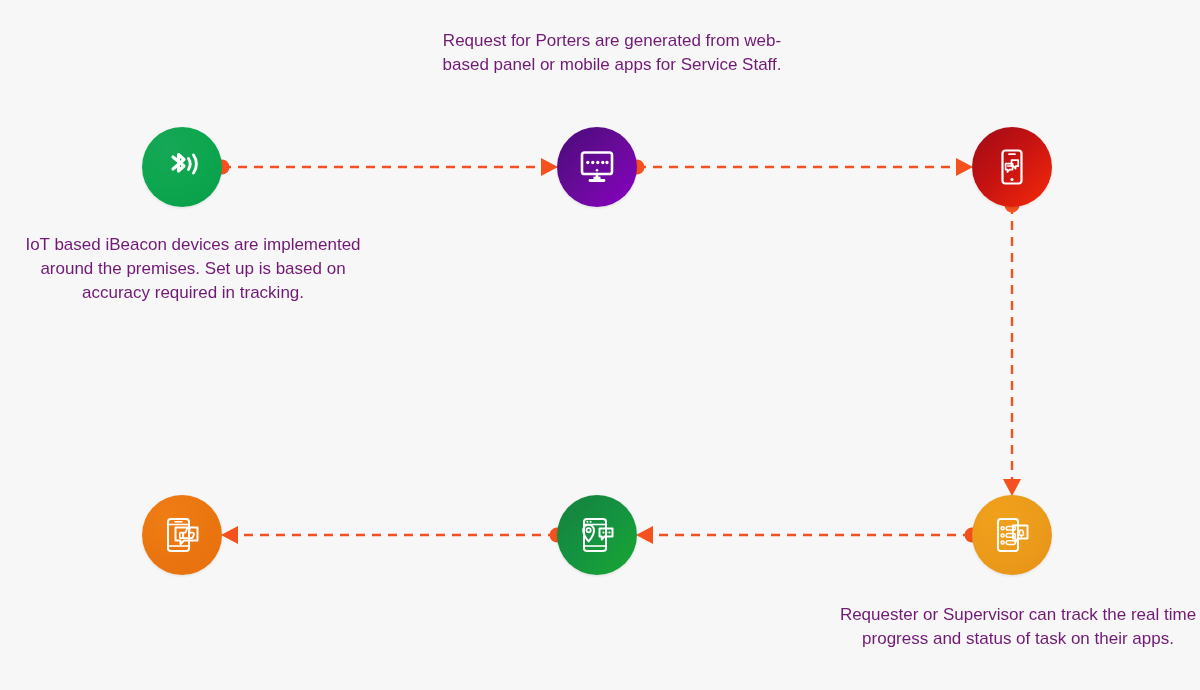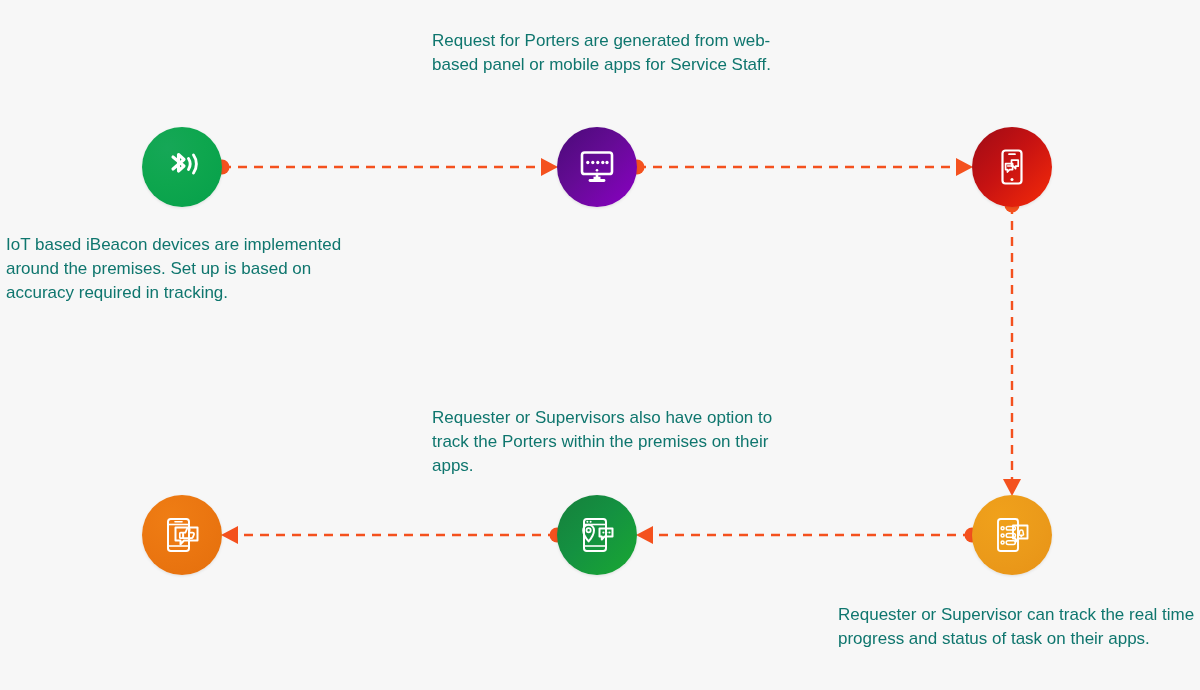--- a/index.html
+++ b/index.html
@@ -67,10 +67,10 @@
   
   .caption {
     position: absolute;
-    text-align: left;
+    text-align: center;
     font-size: 17px;
     line-height: 1.42;
-    color: #0f766e;
+    color: #701a75;
     font-family: "Liberation Sans", sans-serif;
   }
 </style>

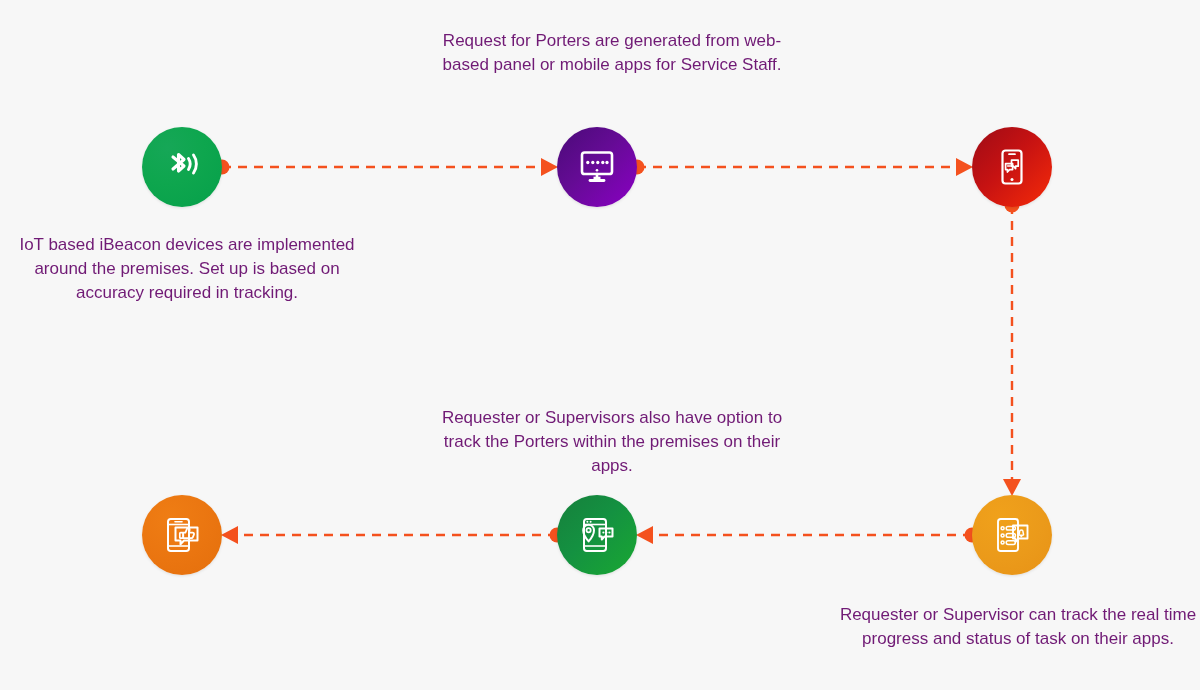--- a/index.html
+++ b/index.html
@@ -217,7 +217,7 @@
 
   <div class="caption" style="left:432px; top:29px; width:360px;">Request for Porters are generated from web-based panel or mobile apps for Service Staff.</div>
 
-  <div class="caption" style="left:6px; top:233px; width:362px;">IoT based iBeacon devices are implemented around the premises. Set up is based on accuracy required in tracking.</div>
+  <div class="caption" style="left:12px; top:233px; width:362px;">IoT based iBeacon devices are implemented around the premises. Set up is based on accuracy required in tracking.</div>
 
 
   <div class="caption" style="left:432px; top:406px; width:360px;">Requester or Supervisors also have option to track the Porters within the premises on their apps.</div>

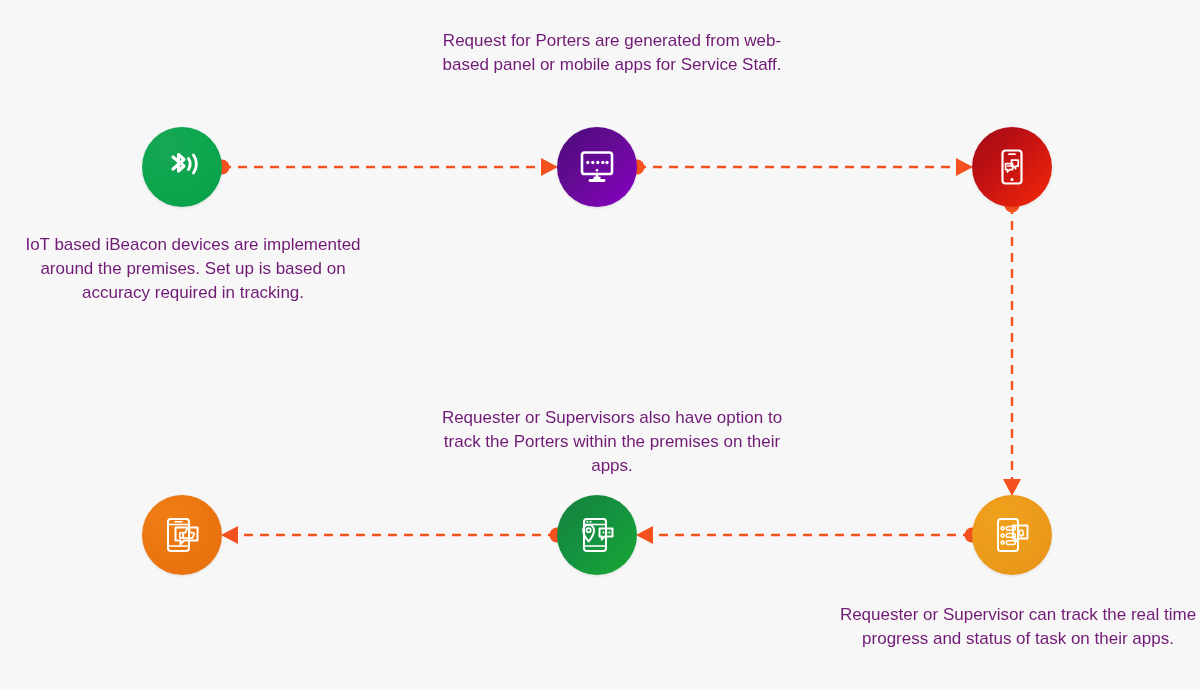--- a/index.html
+++ b/index.html
@@ -220,7 +220,6 @@
   <div class="caption" style="left:12px; top:233px; width:362px;">IoT based iBeacon devices are implemented around the premises. Set up is based on accuracy required in tracking.</div>
 
 
-  <div class="caption" style="left:432px; top:406px; width:360px;">Requester or Supervisors also have option to track the Porters within the premises on their apps.</div>
 
 
   <div class="caption" style="left:838px; top:603px; width:360px;">Requester or Supervisor can track the real time progress and status of task on their apps.</div>

